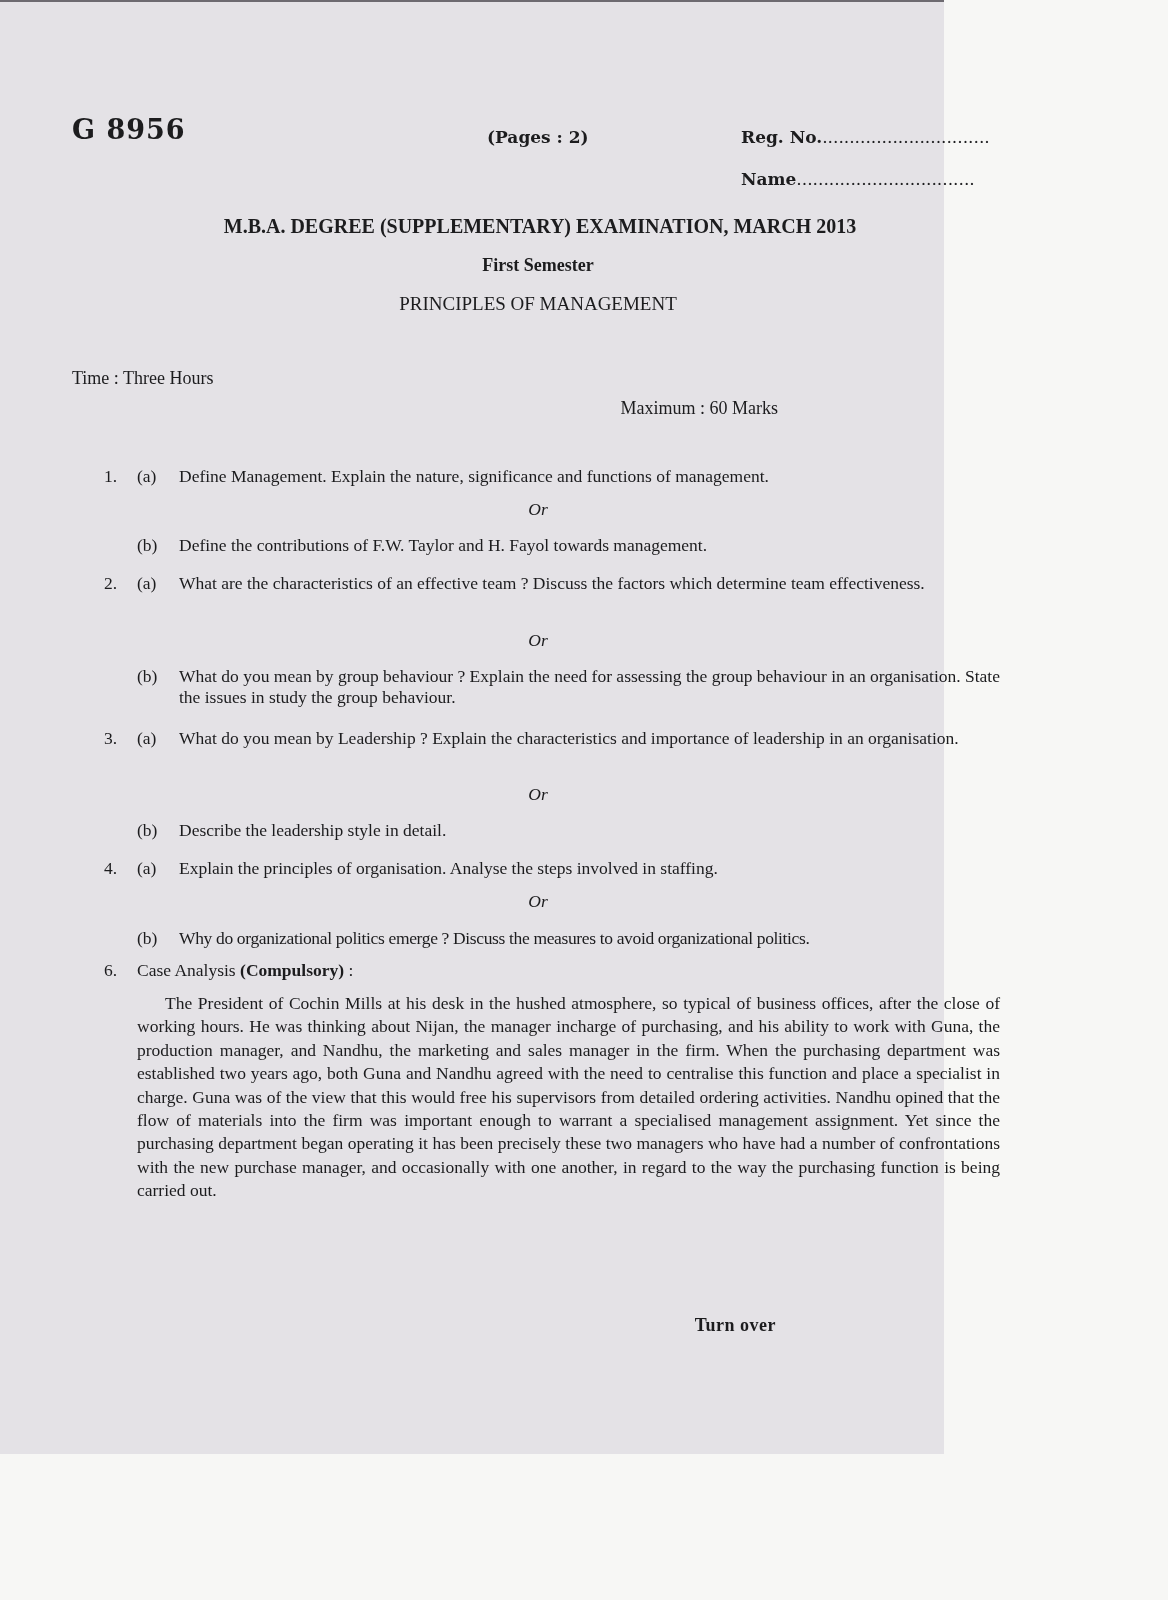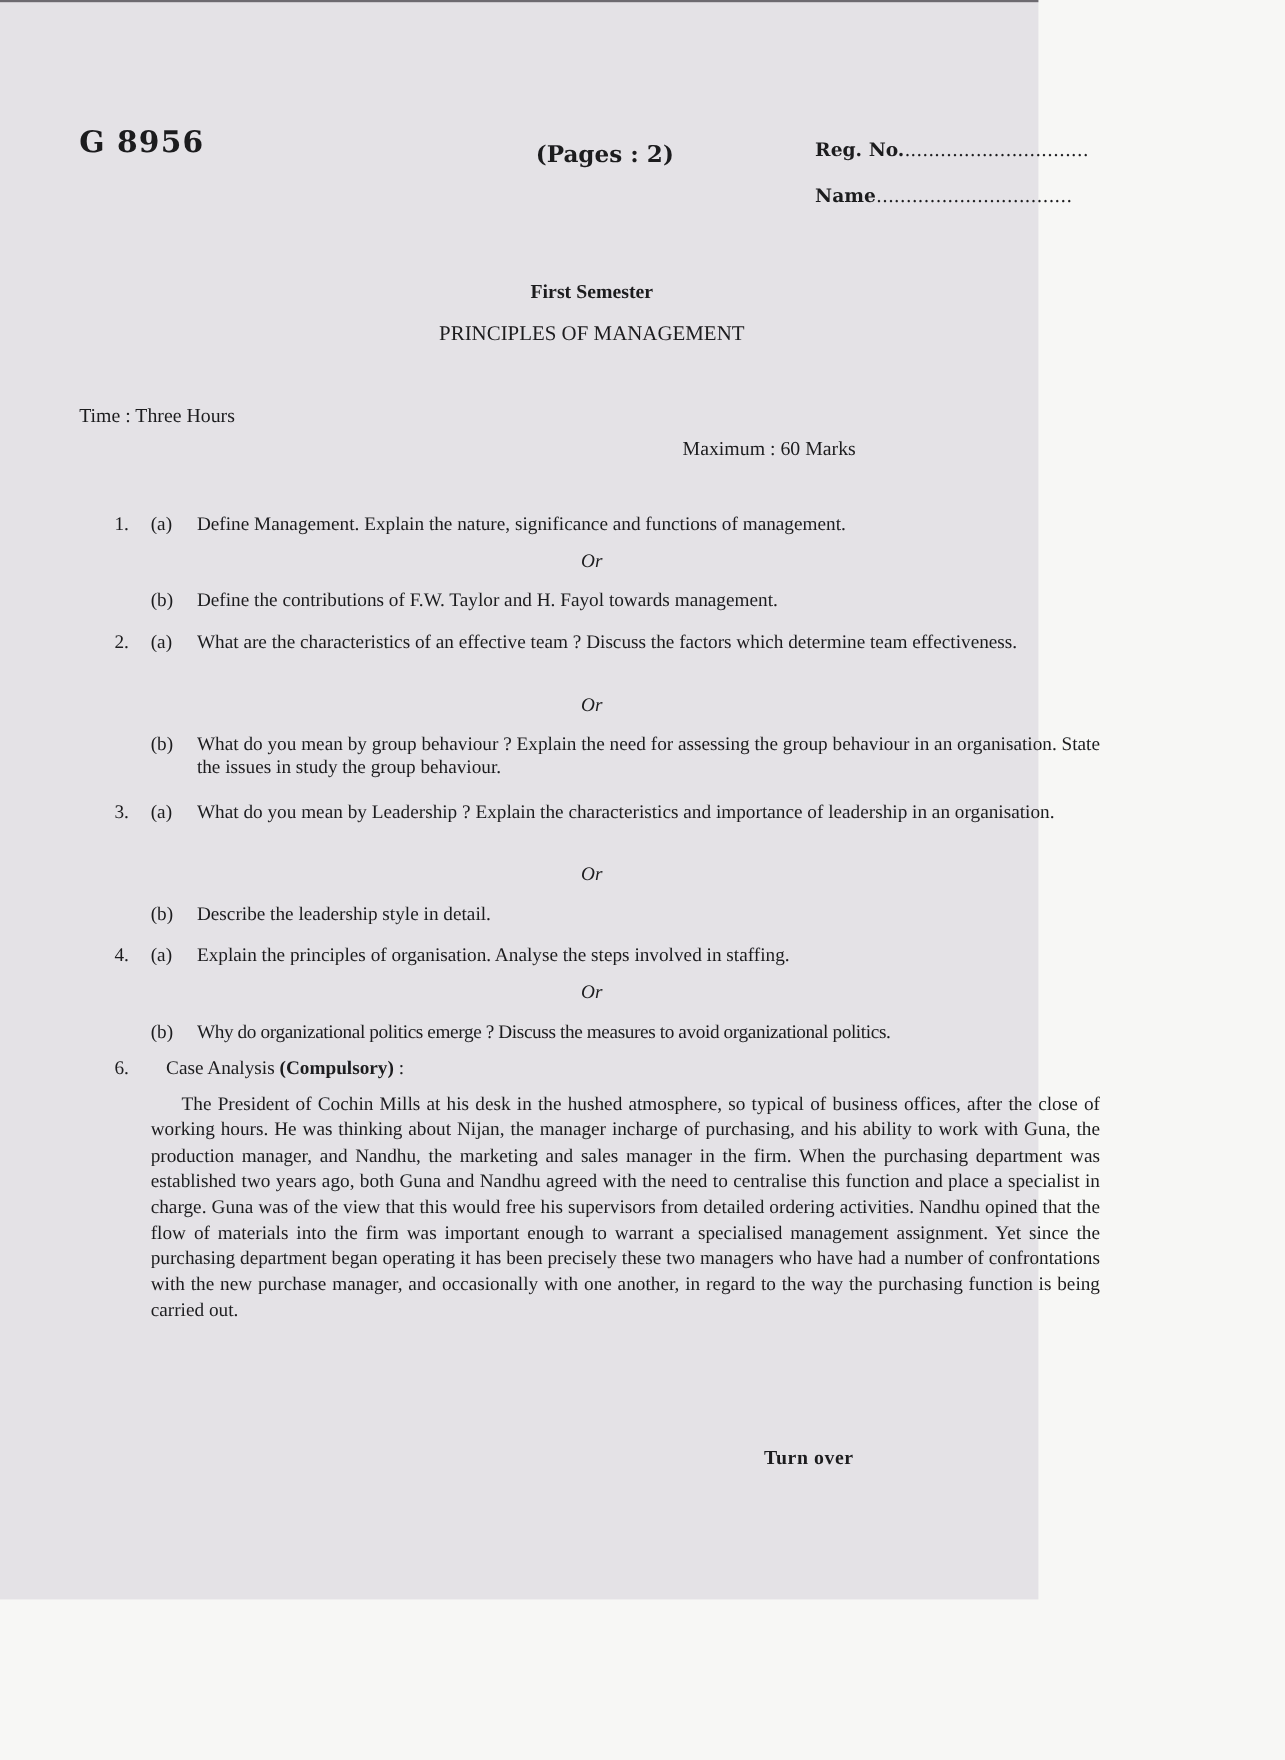--- a/index.html
+++ b/index.html
@@ -9,7 +9,7 @@
          background:#e4e2e6;border-top:2px solid #6d6a70;}
   .abs{position:absolute;white-space:nowrap;}
   .code{left:72px;top:112px;font-size:27px;font-weight:bold;letter-spacing:1px;}
-  .pages{left:487px;top:125px;font-size:21px;font-weight:bold;}
+  .pages{left:487px;top:125px;font-size:17px;font-weight:bold;}
   .reg{left:741px;top:125px;font-size:17px;font-weight:bold;}
   .name{left:741px;top:167px;font-size:17px;font-weight:bold;}
   .dots{font-weight:normal;letter-spacing:0;}

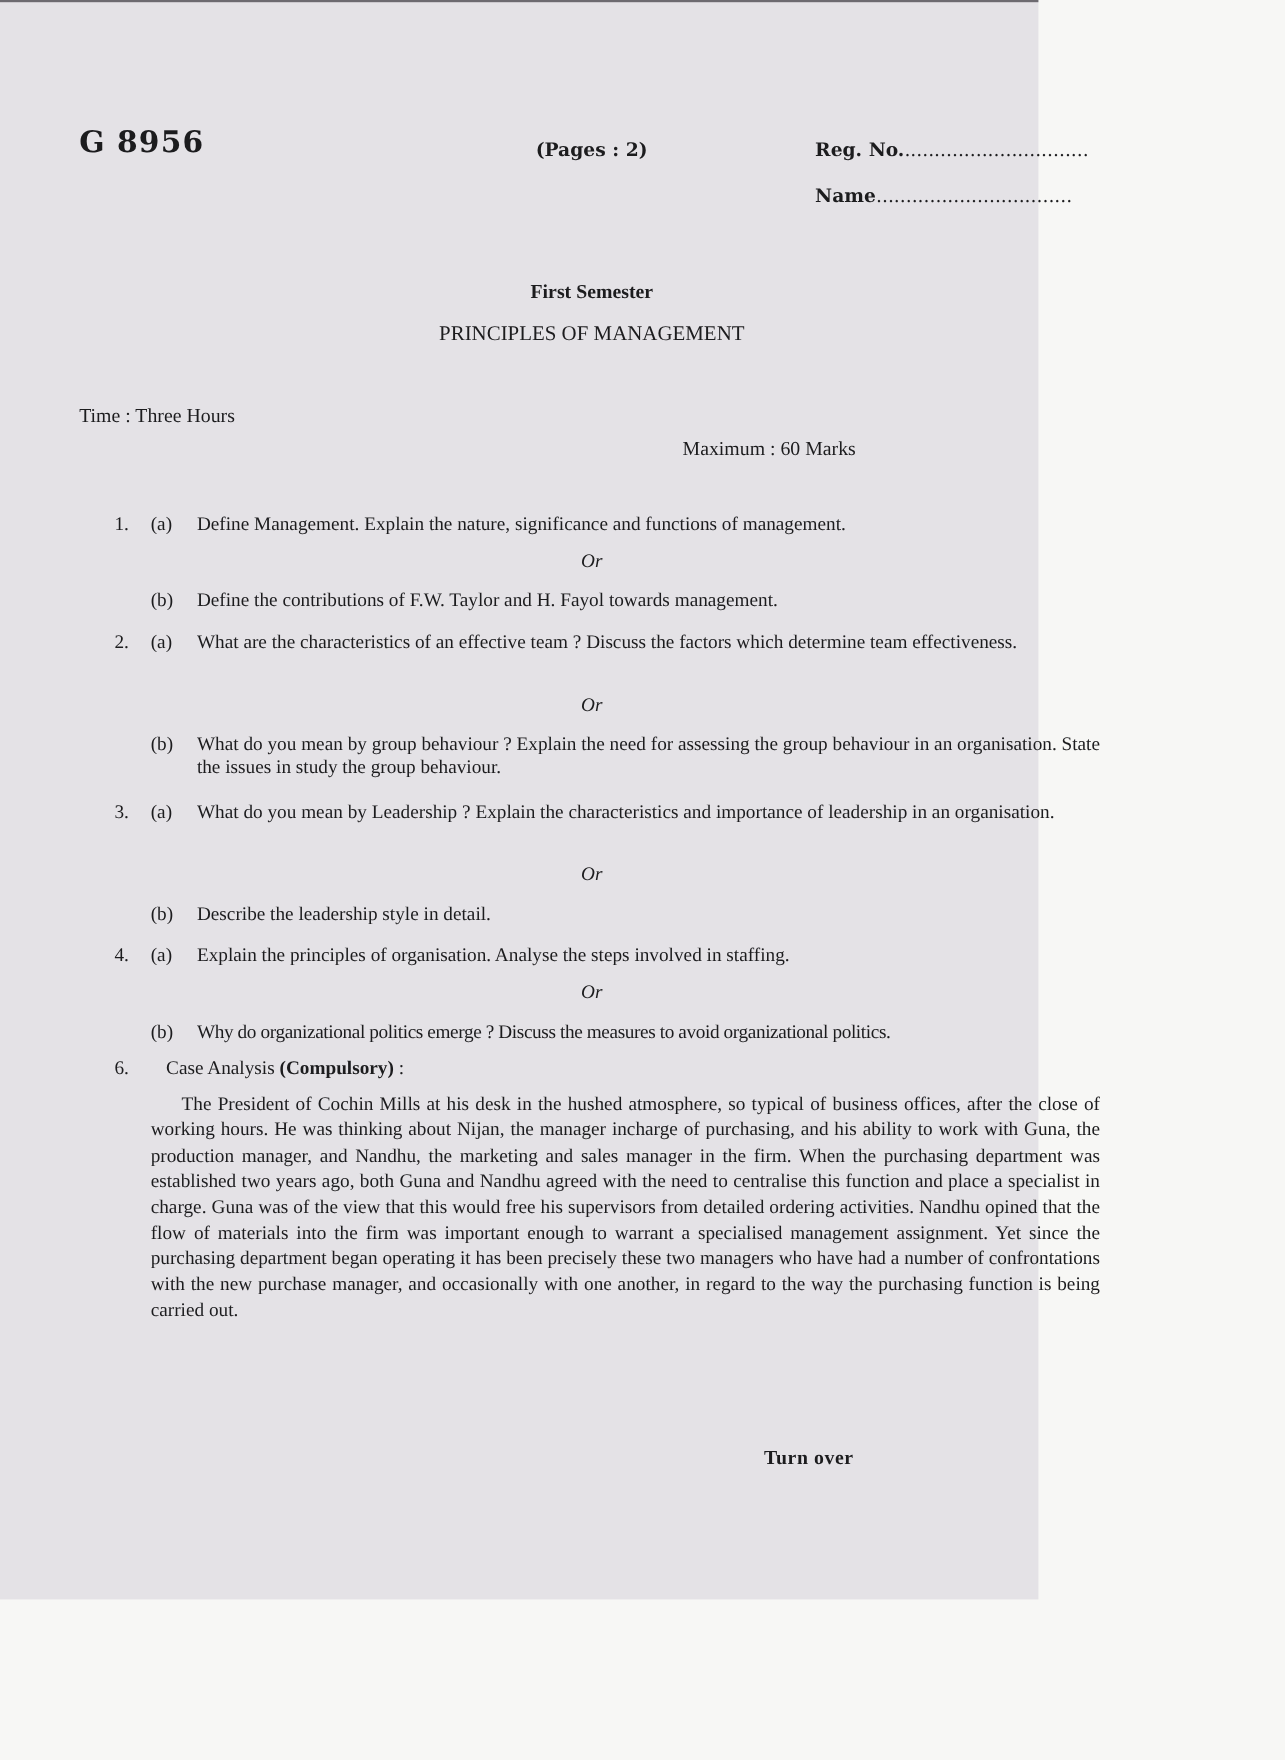--- a/index.html
+++ b/index.html
@@ -44,6 +44,7 @@
   <div class="abs reg"><span>Reg. No.</span><span class="dots">...............................</span></div>
   <div class="abs name"><span>Name</span><span class="dots">.................................</span></div>
 
+  <div class="abs center exam">M.B.A. DEGREE (SUPPLEMENTARY) EXAMINATION, MARCH 2013</div>
   <div class="abs center subj">PRINCIPLES OF MANAGEMENT</div>
   <div class="abs center sem">First Semester</div>
 

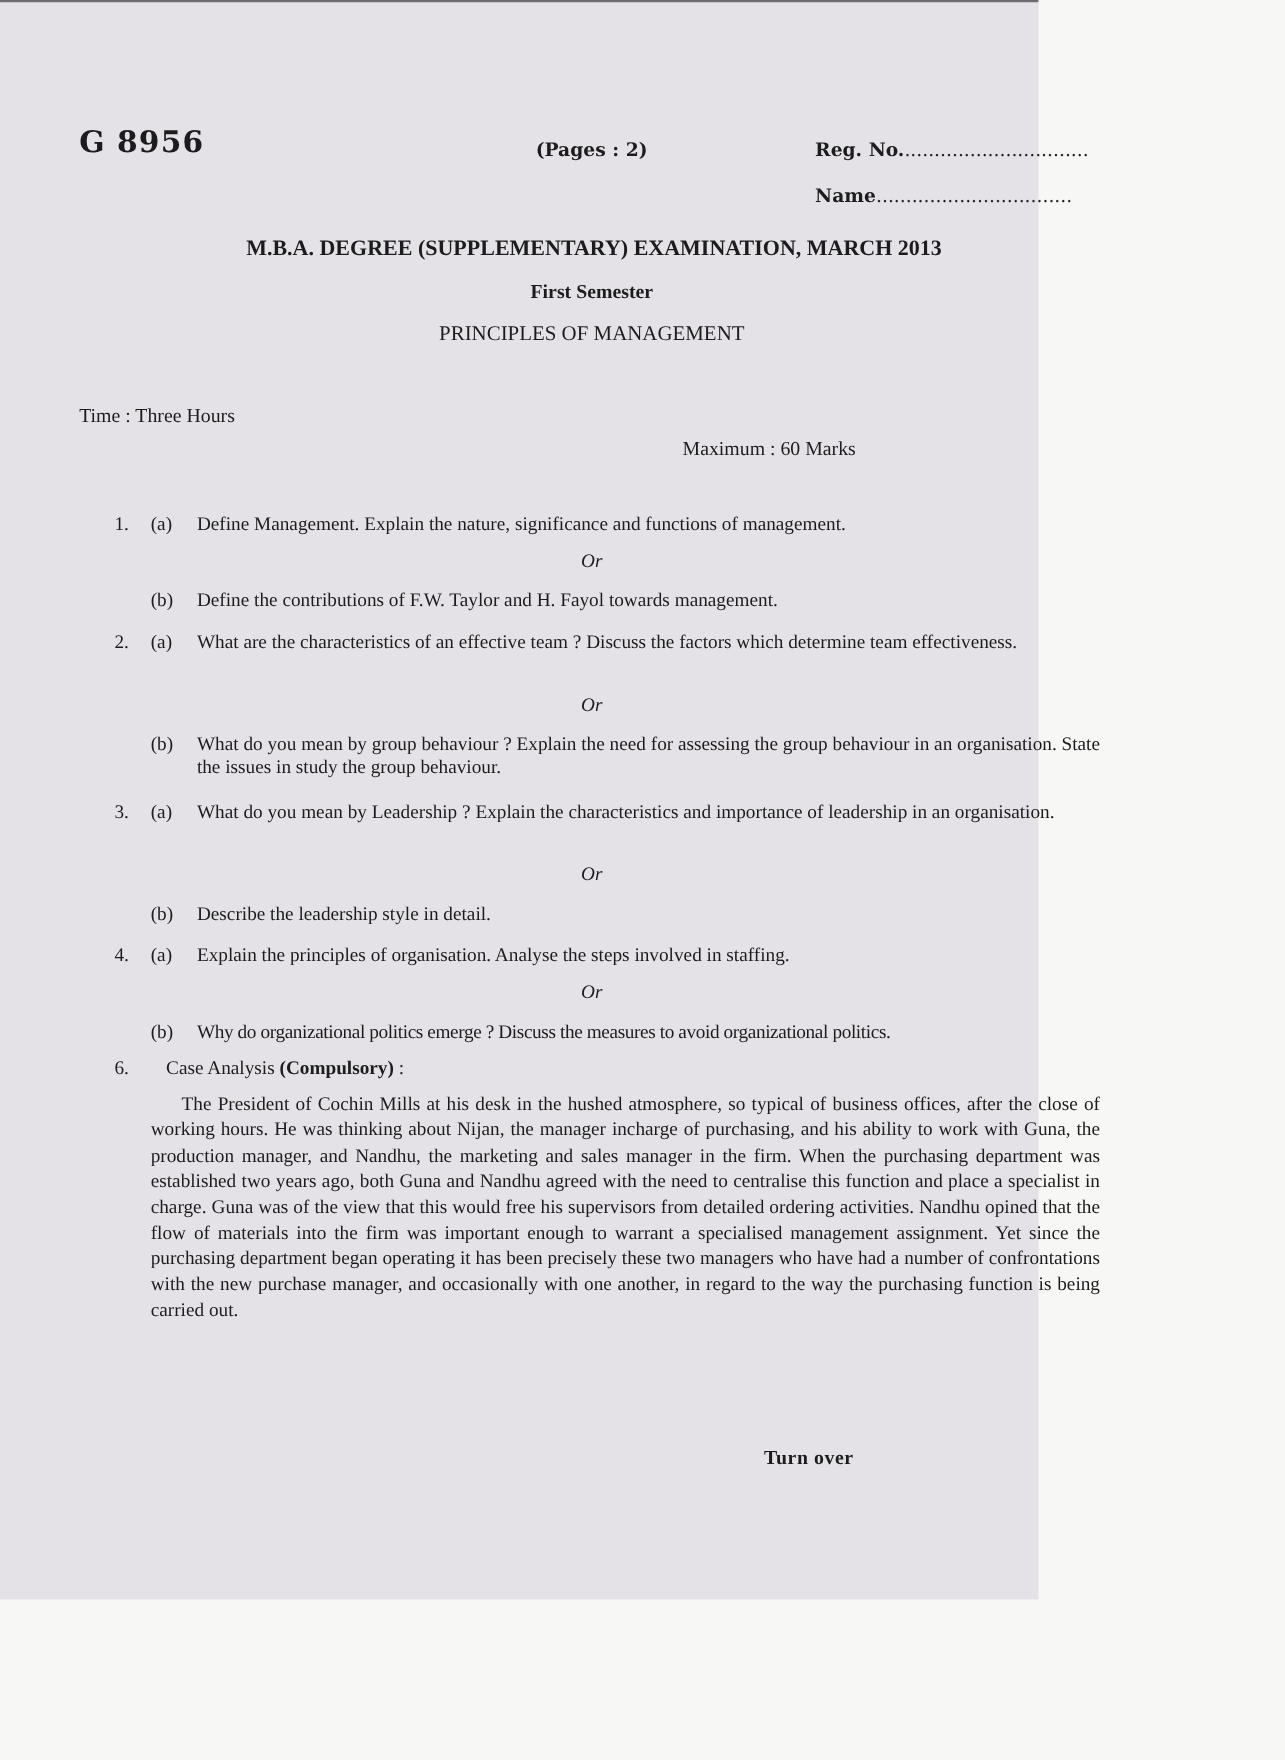--- a/index.html
+++ b/index.html
@@ -29,7 +29,7 @@
   .q .txt{position:absolute;left:75px;width:823px;white-space:normal;}
   .or{position:absolute;left:0;width:1076px;text-align:center;font-family:"Liberation Serif",serif;font-style:italic;font-size:17.5px;}
   .case-title{position:absolute;left:104px;top:958px;font-family:"Liberation Serif",serif;font-size:17.5px;}
-  .case-title .lbl{position:absolute;left:47px;white-space:nowrap;}
+  .case-title .lbl{position:absolute;left:33px;white-space:nowrap;}
   .case-body{position:absolute;left:137px;top:990px;width:863px;font-family:"Liberation Serif",serif;
              font-size:17.5px;line-height:23.4px;text-align:justify;text-indent:28px;}
   .turn{right:168px;top:1313px;font-family:"Liberation Serif",serif;font-size:18px;font-weight:bold;letter-spacing:0.5px;}

